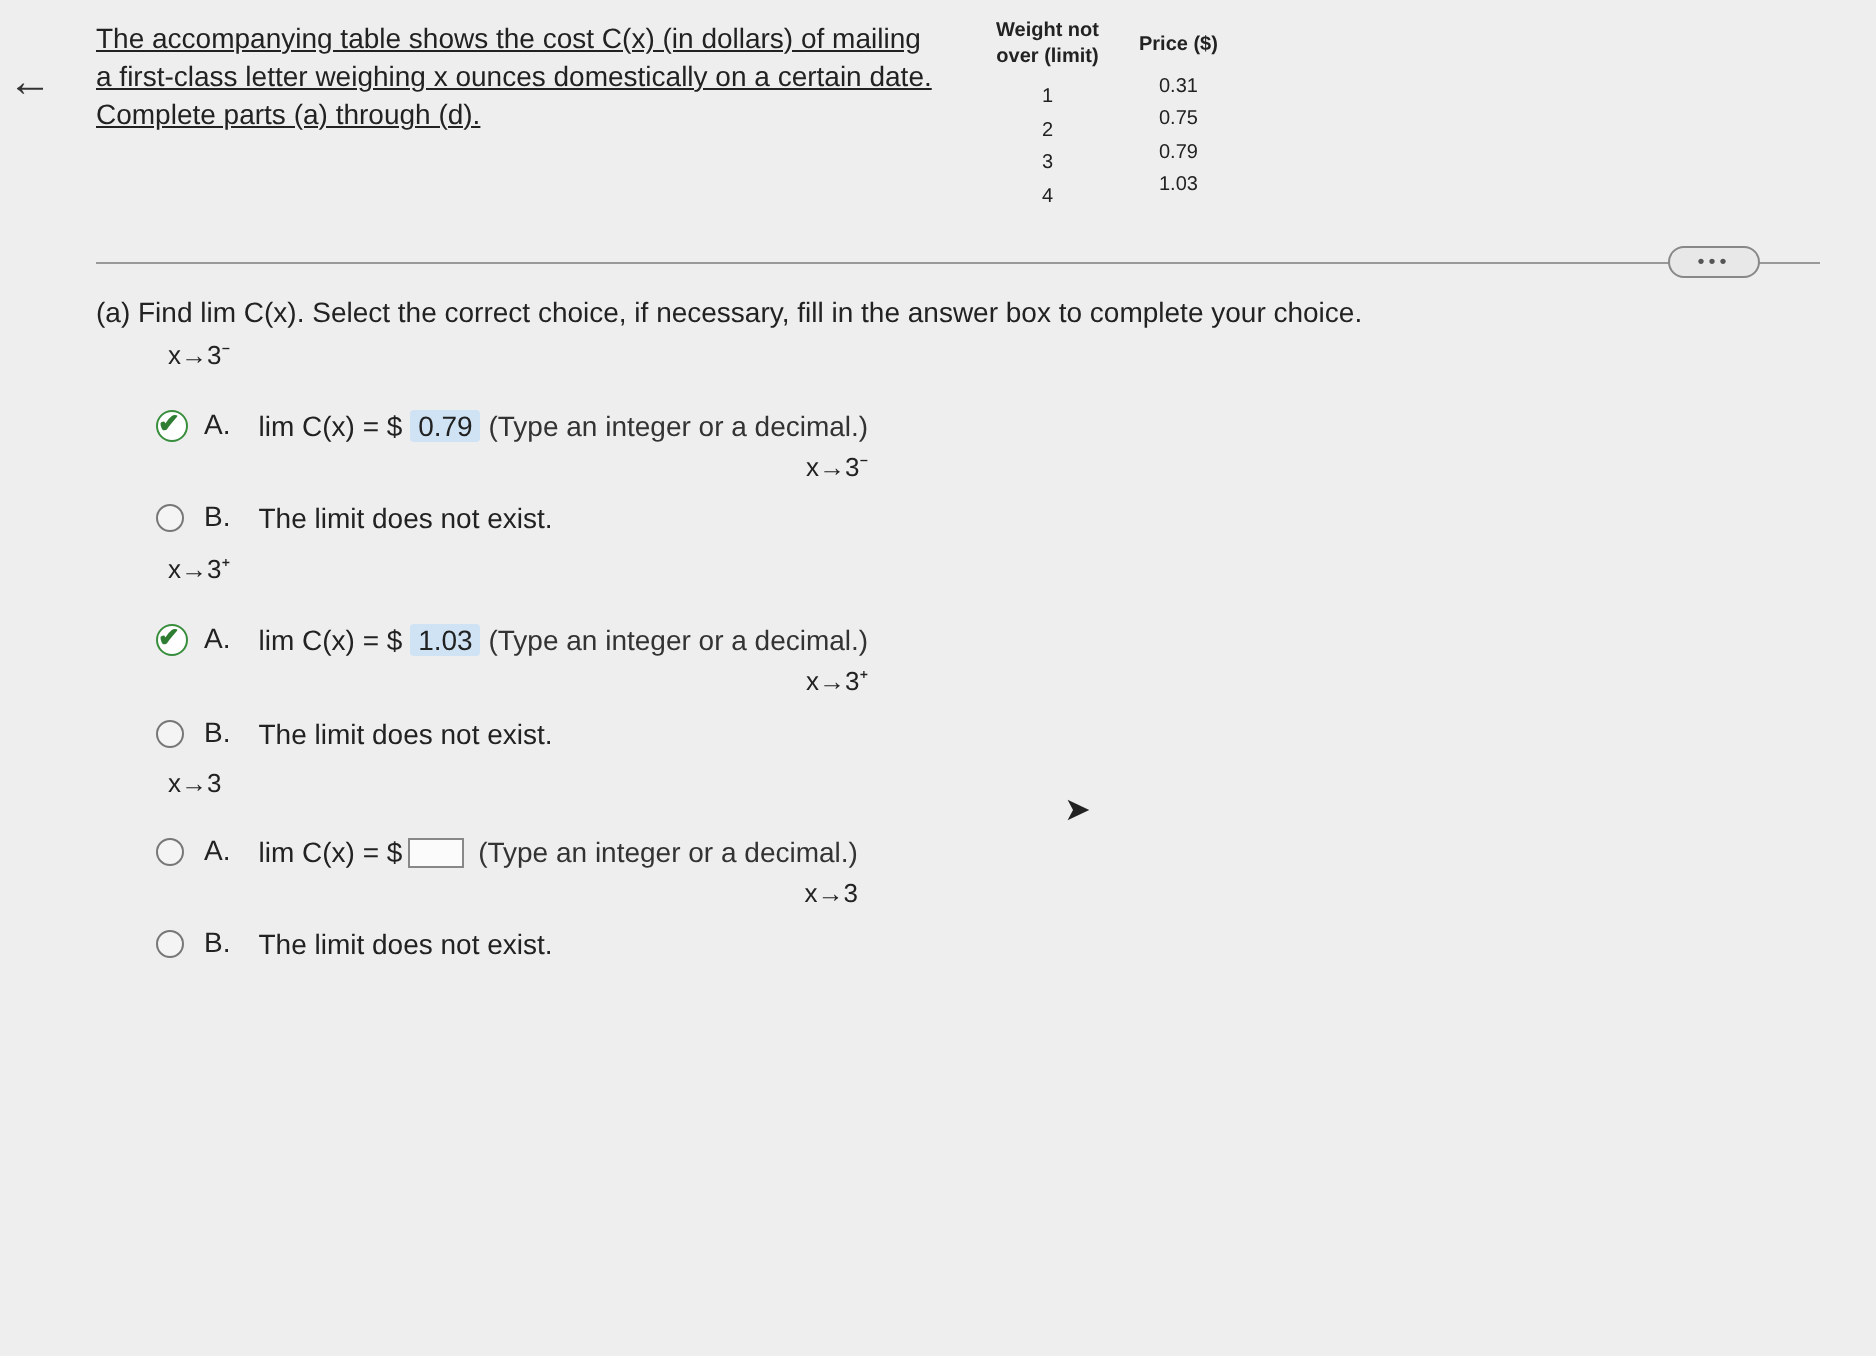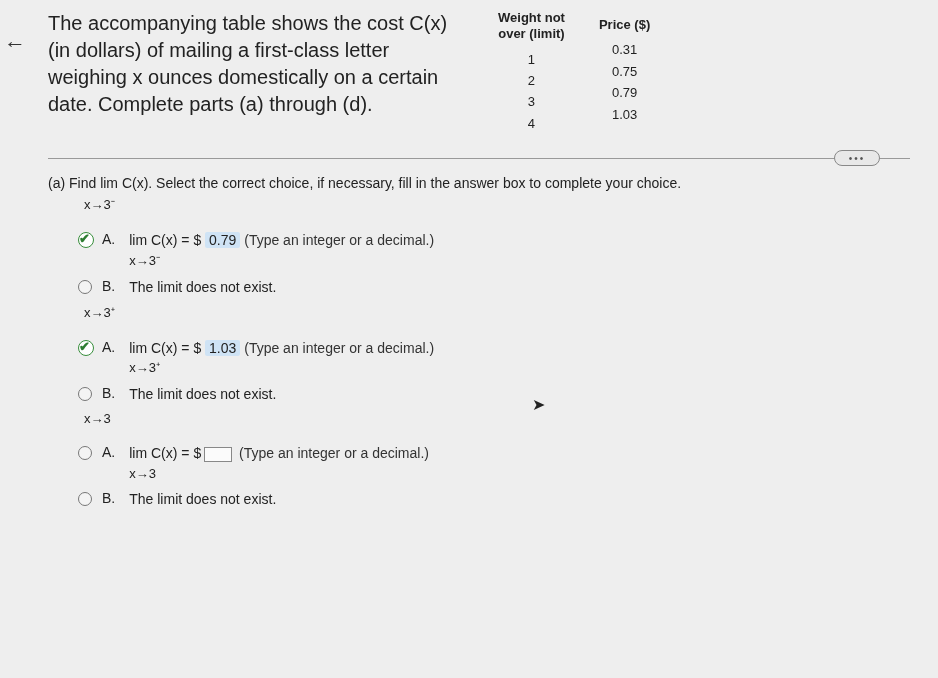--- a/index.html
+++ b/index.html
@@ -35,7 +35,8 @@
     .intro {
       flex: 0 0 420px;
       line-height: 1.35;
-      font-size: 20px;
+      font-size: 14px;
+      text-decoration: underline;
     }
     .price-table {
       display: flex;

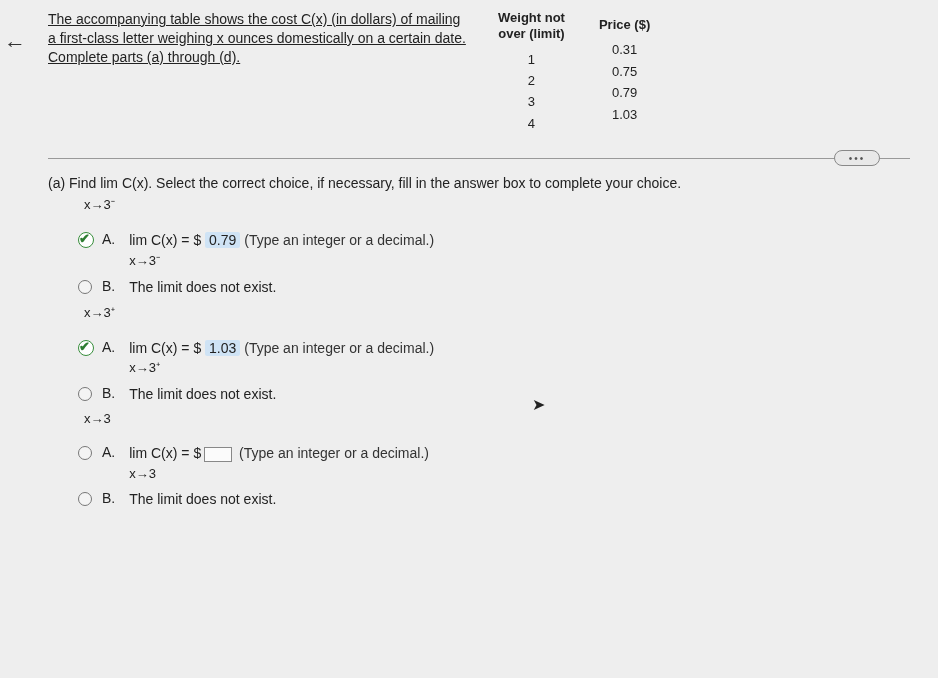--- a/index.html
+++ b/index.html
@@ -40,8 +40,8 @@
     }
     .price-table {
       display: flex;
-      gap: 34px;
-      font-size: 13px;
+      gap: 20px;
+      font-size: 10px;
     }
     .price-col { text-align: center; }
     .price-col .th { font-weight: bold; line-height: 1.25; margin-bottom: 6px;}

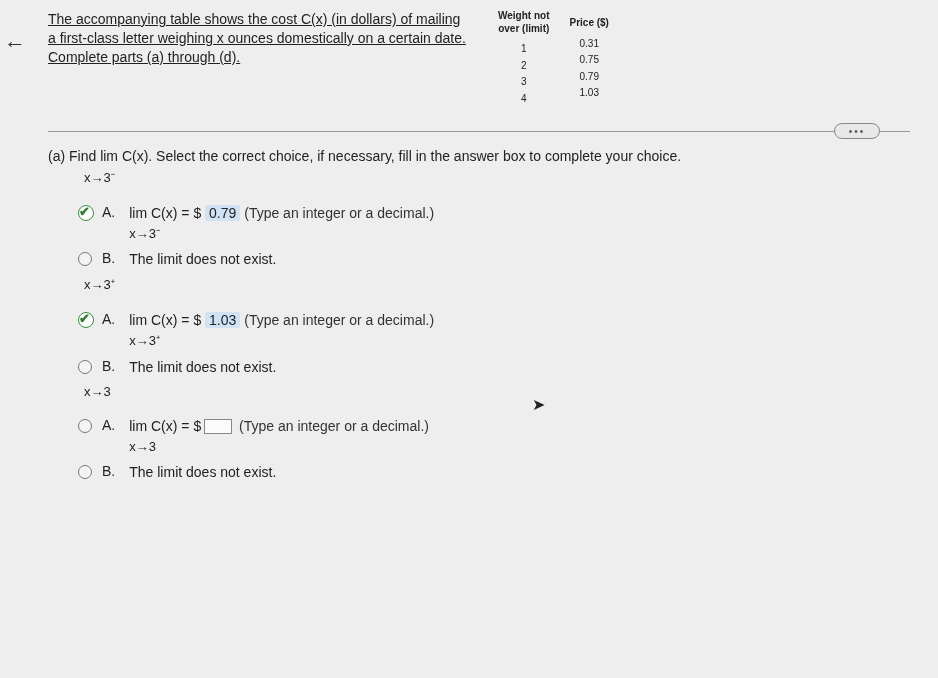--- a/index.html
+++ b/index.html
@@ -117,7 +117,7 @@
       font-weight:bold;
     }
     .opt-letter { margin: 0 6px 0 2px; font-weight: normal;}
-    .opt-body { line-height: 1.35; }
+    .opt-body { line-height: 1.35; text-align: right; }
     .sub-under { margin-left: 0px; font-size: 13px; margin-top:2px;}
     .ans-span {
       background: #cfe3f5;

